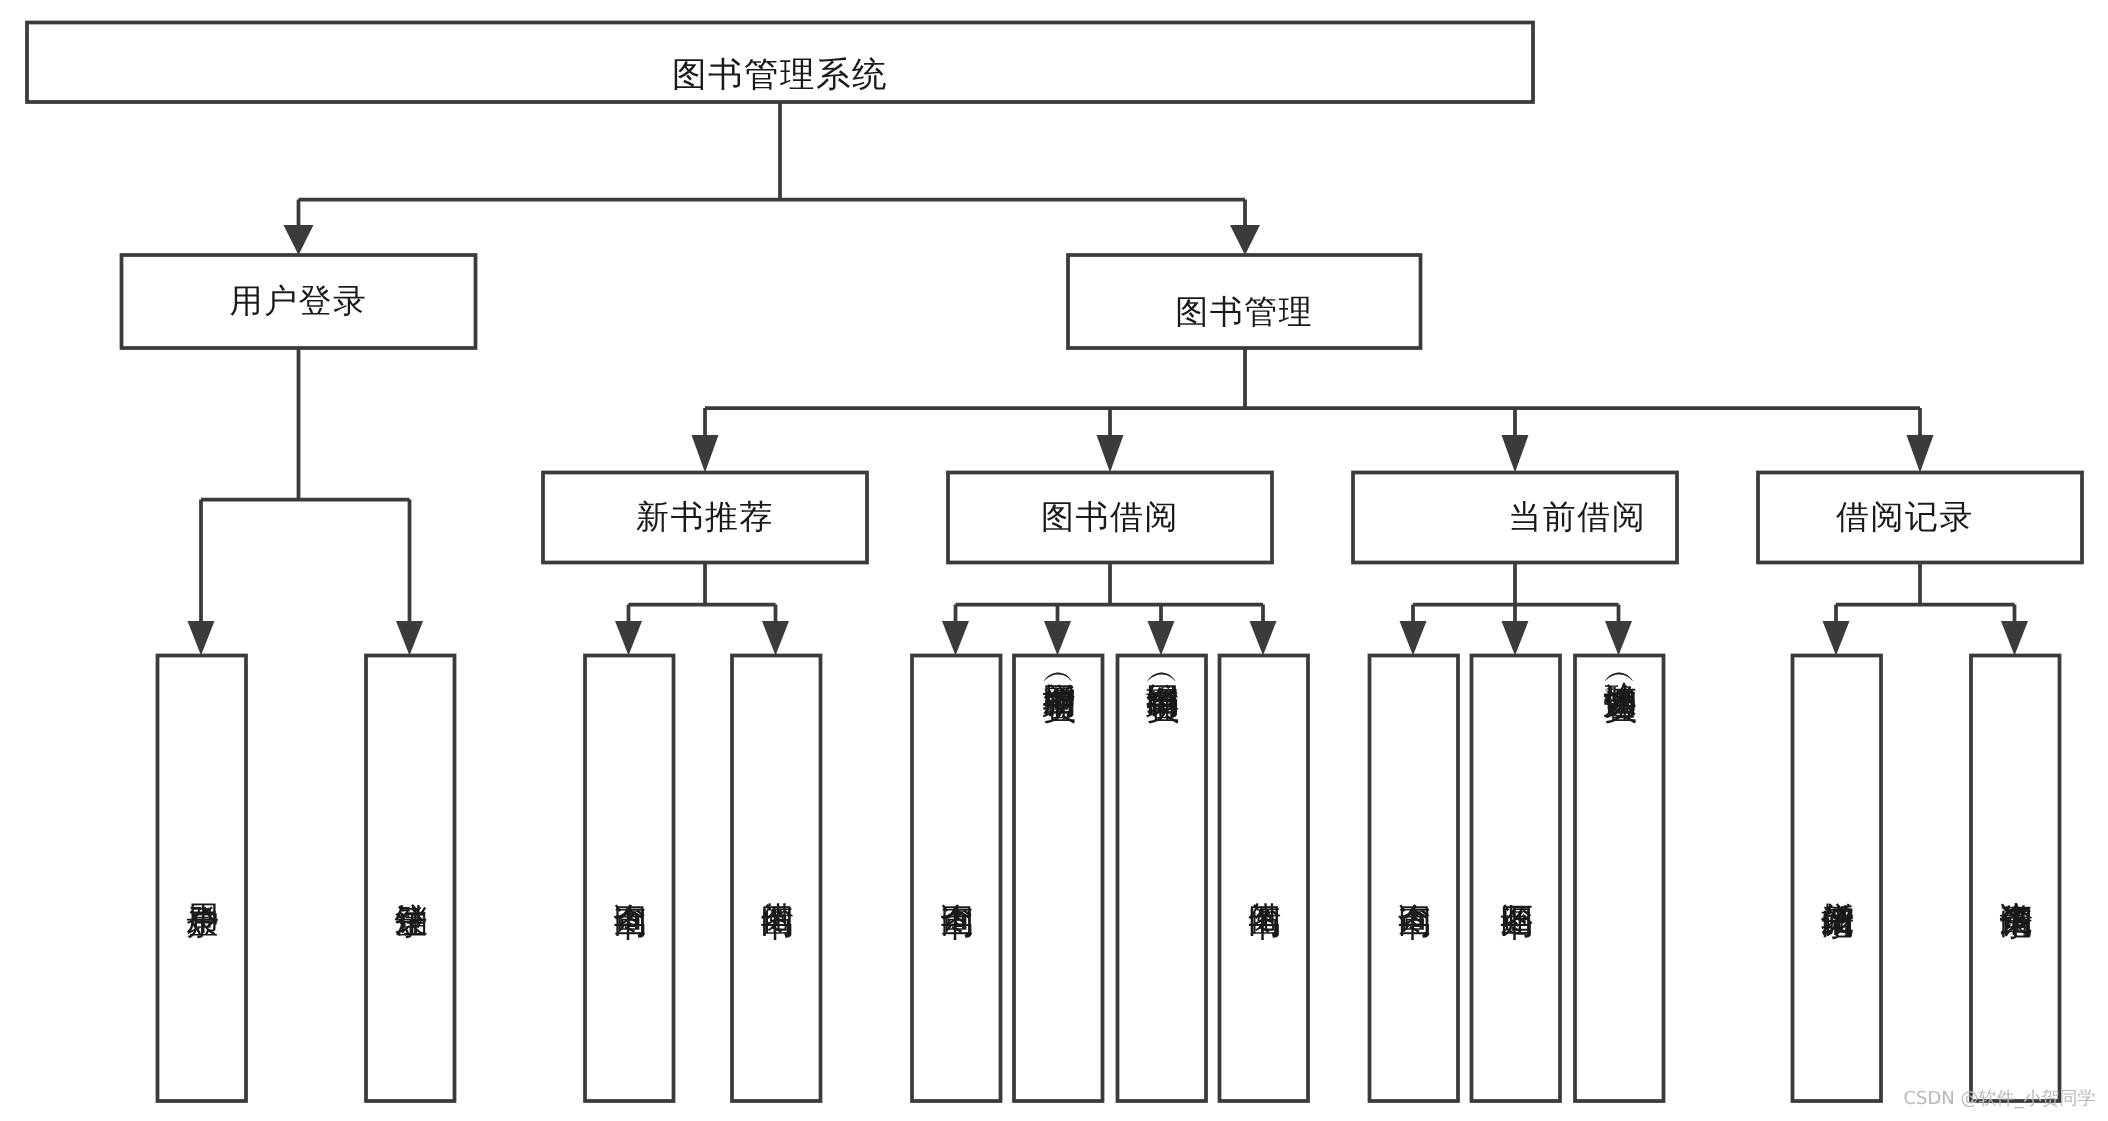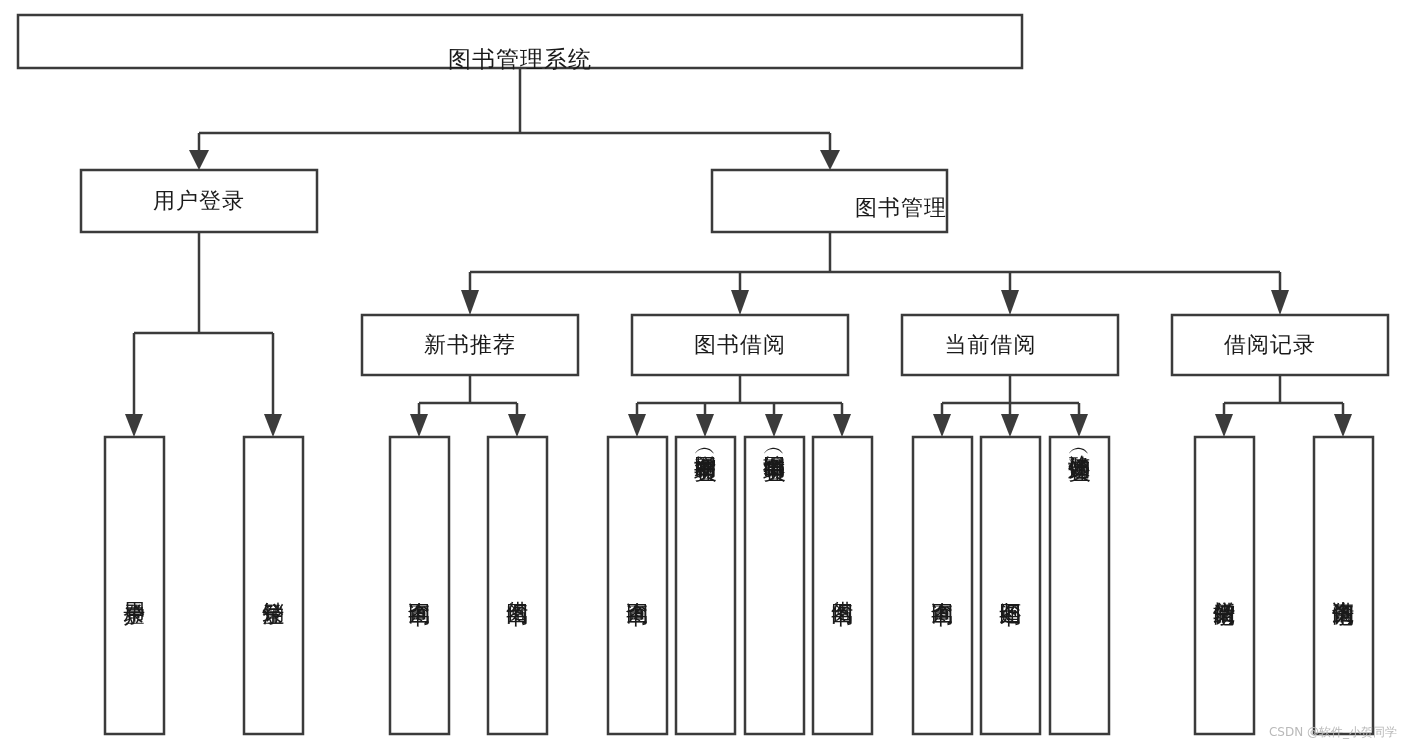--- a/index.html
+++ b/index.html
@@ -180,7 +180,7 @@
     <rect class="node-box" x="1314" y="437" width="59" height="297"></rect>
   </svg>
 
-  <div class="horiz-label-wrap" style="left:18px; top:33px; width:1004px; height:53px;">
+  <div class="horiz-label-wrap" style="left:18px; top:23px; width:1004px; height:53px;">
     <span class="horiz-label root-label">图书管理系统</span>
   </div>
 

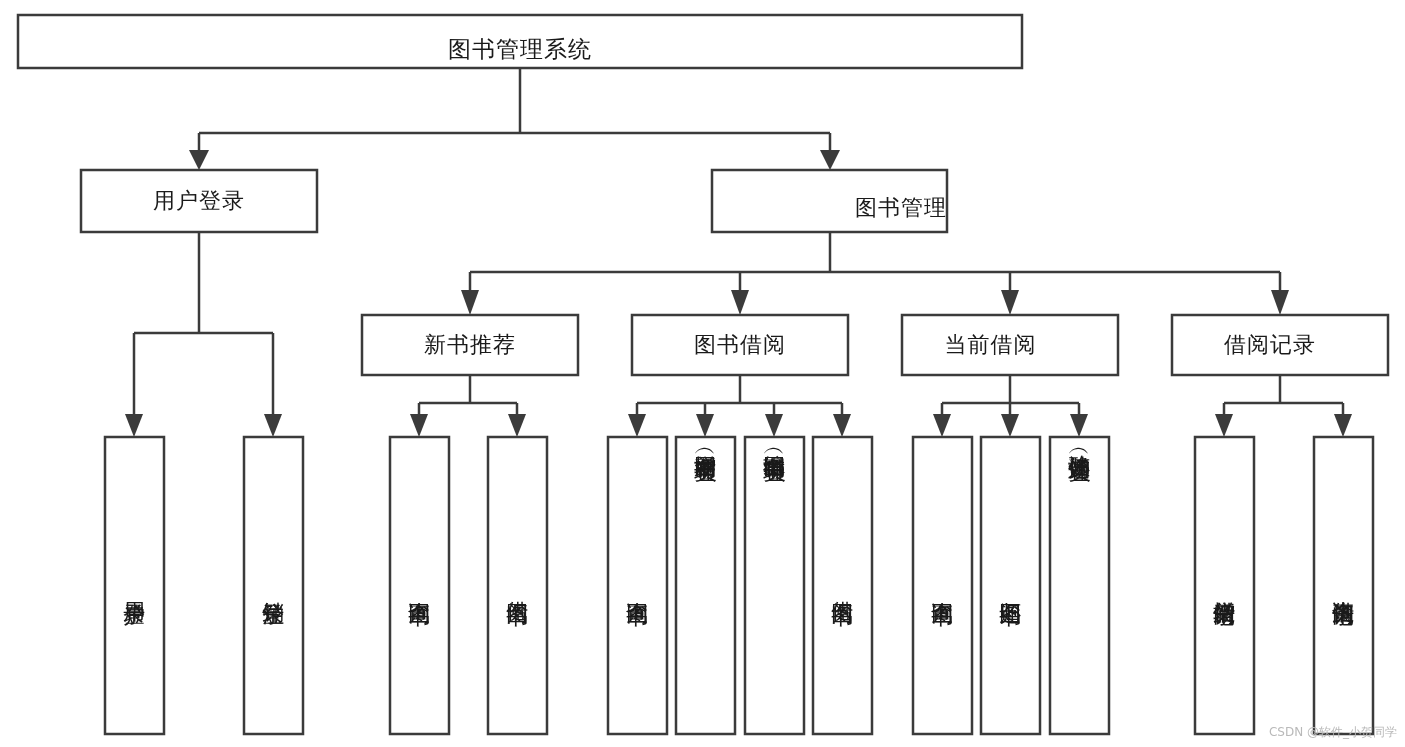--- a/index.html
+++ b/index.html
@@ -188,7 +188,7 @@
     <span class="horiz-label">用户登录</span>
   </div>
 
-  <div class="horiz-label-wrap" style="left:712px; top:170px; width:235px; height:75px;justify-content:flex-end;">
+  <div class="horiz-label-wrap" style="left:712px; top:170px; width:235px; height:75px;">
     <span class="horiz-label">图书管理</span>
   </div>
 

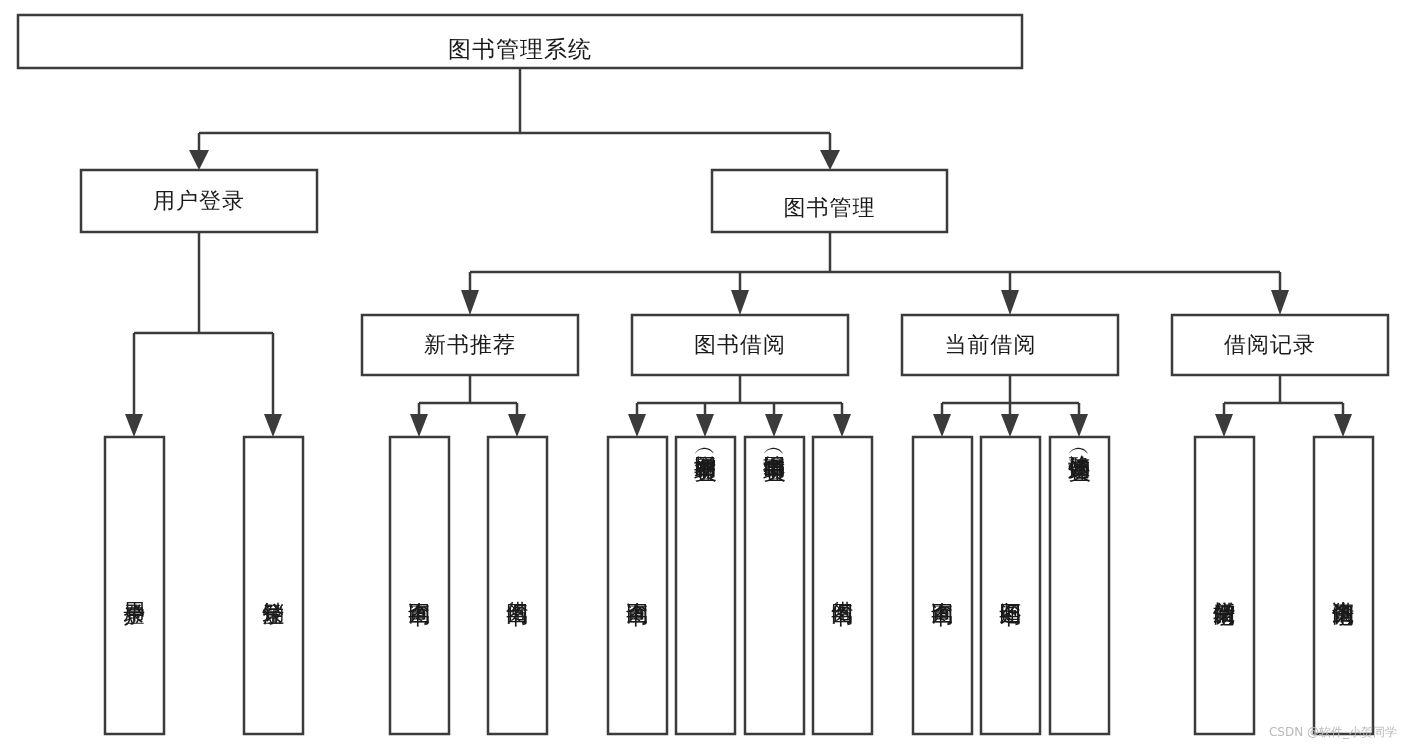--- a/index.html
+++ b/index.html
@@ -200,7 +200,7 @@
     <span class="horiz-label">新书推荐</span>
   </div>
 
-  <div class="horiz-label-wrap" style="left:881px; top:315px; width:179px; height:60px;padding-left:20px;">
+  <div class="horiz-label-wrap" style="left:942px; top:315px; width:179px; height:60px;padding-left:20px;">
     <span class="horiz-label">当前借阅</span>
   </div>
 

